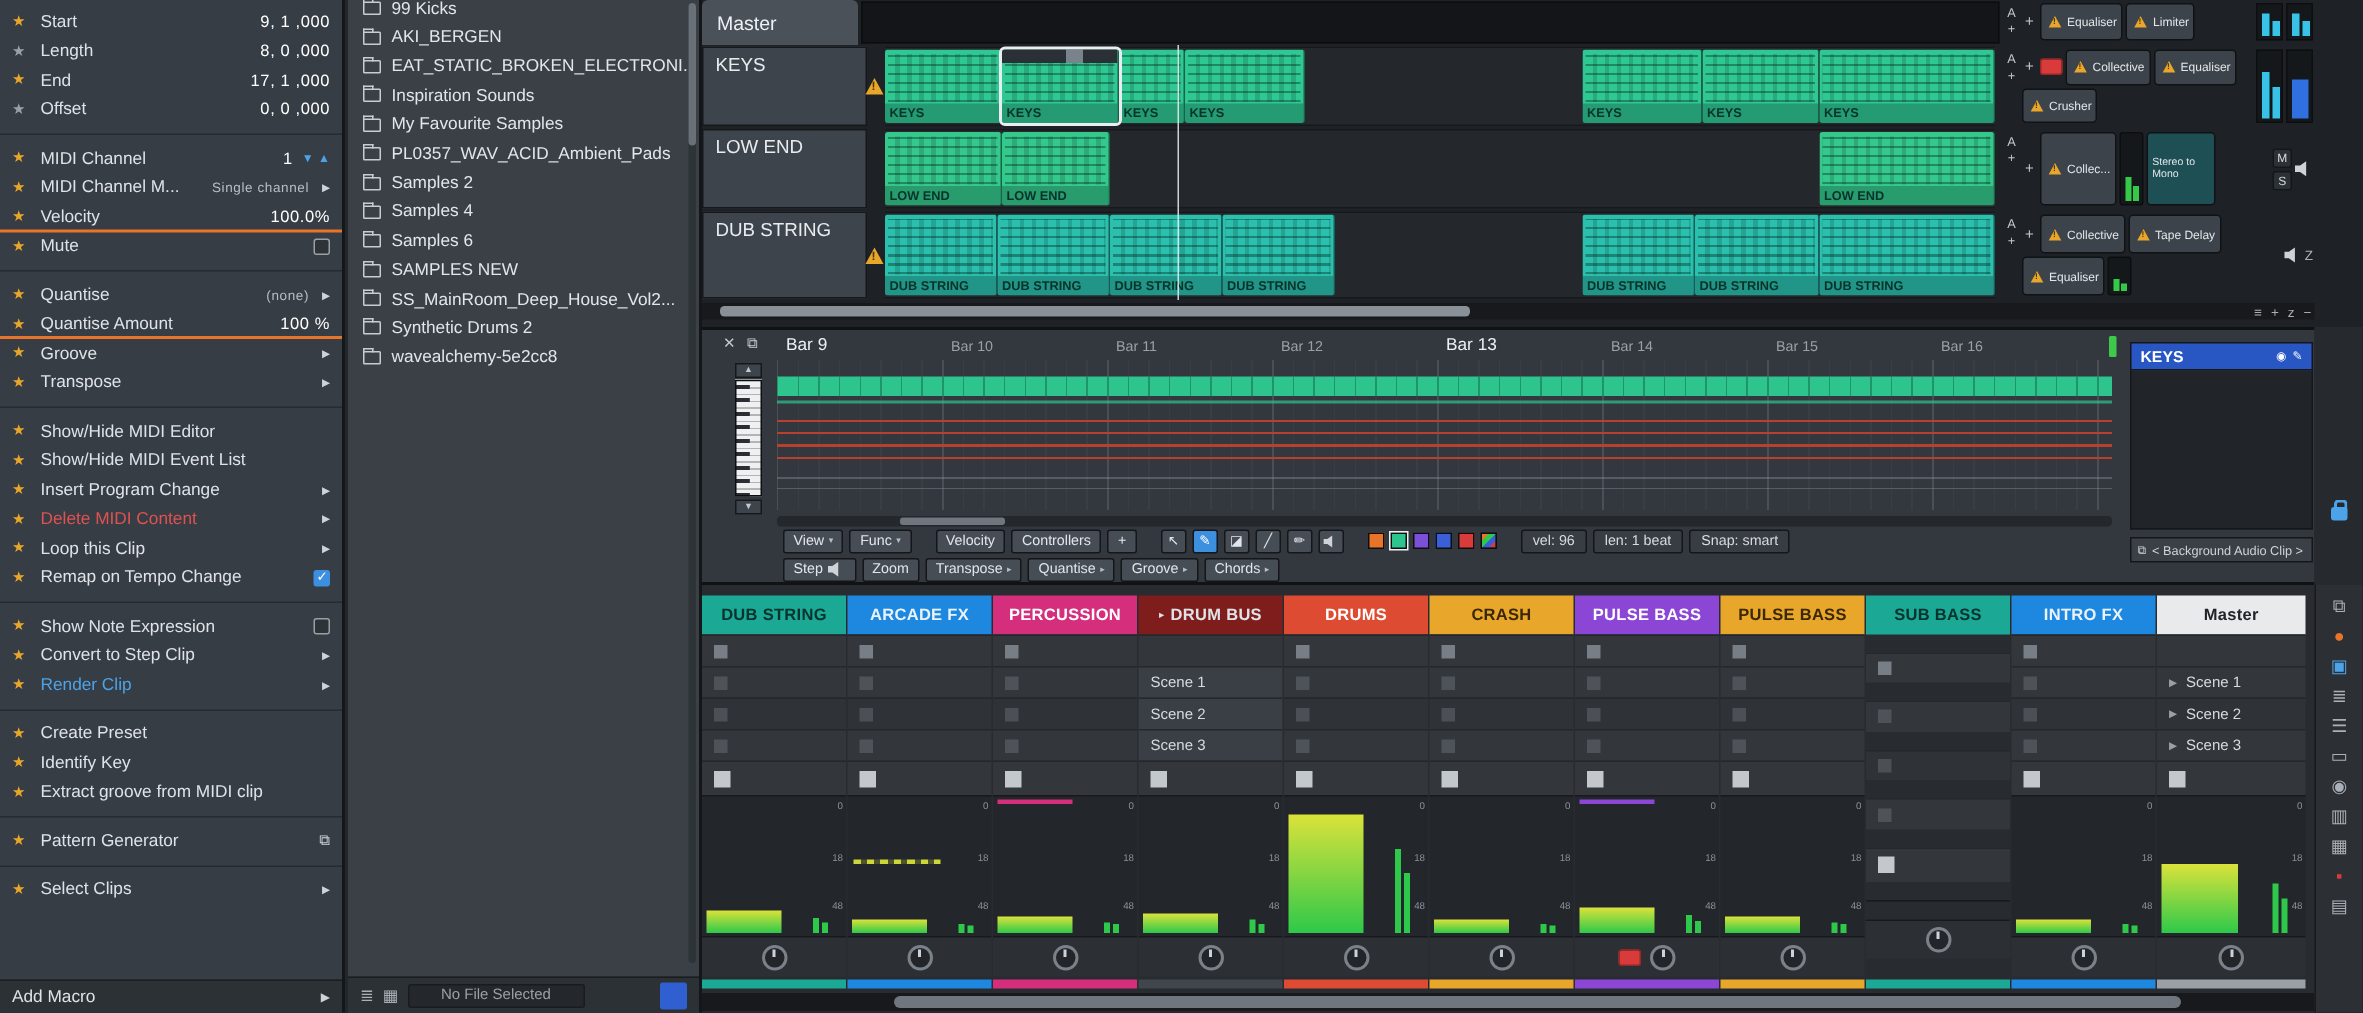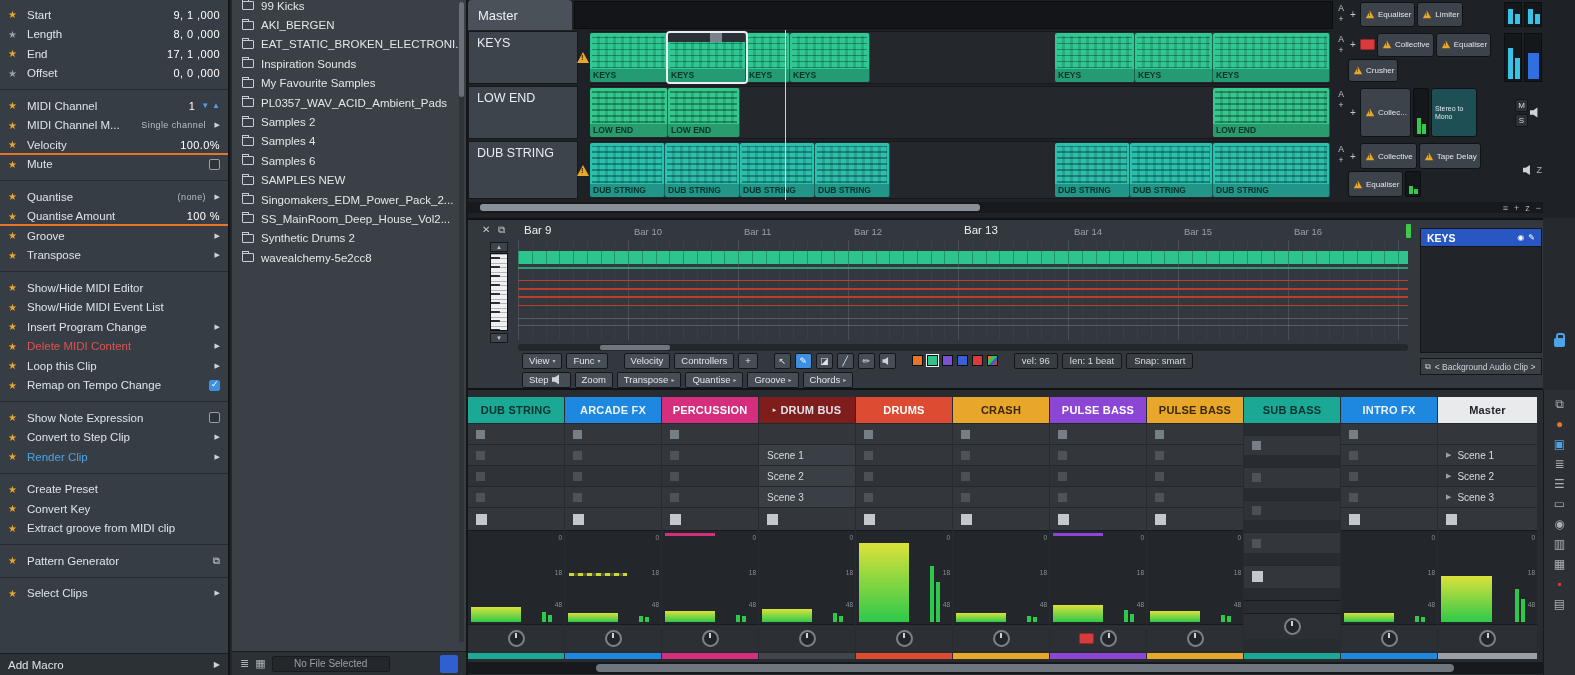--- a/index.html
+++ b/index.html
@@ -374,10 +374,6 @@
         </div>
         <div class="fitem">
           <span class="fold"></span>
-          <span>Singomakers_EDM_Power_Pack_2...</span>
-        </div>
-        <div class="fitem">
-          <span class="fold"></span>
           <span>SS_MainRoom_Deep_House_Vol2...</span>
         </div>
         <div class="fitem">

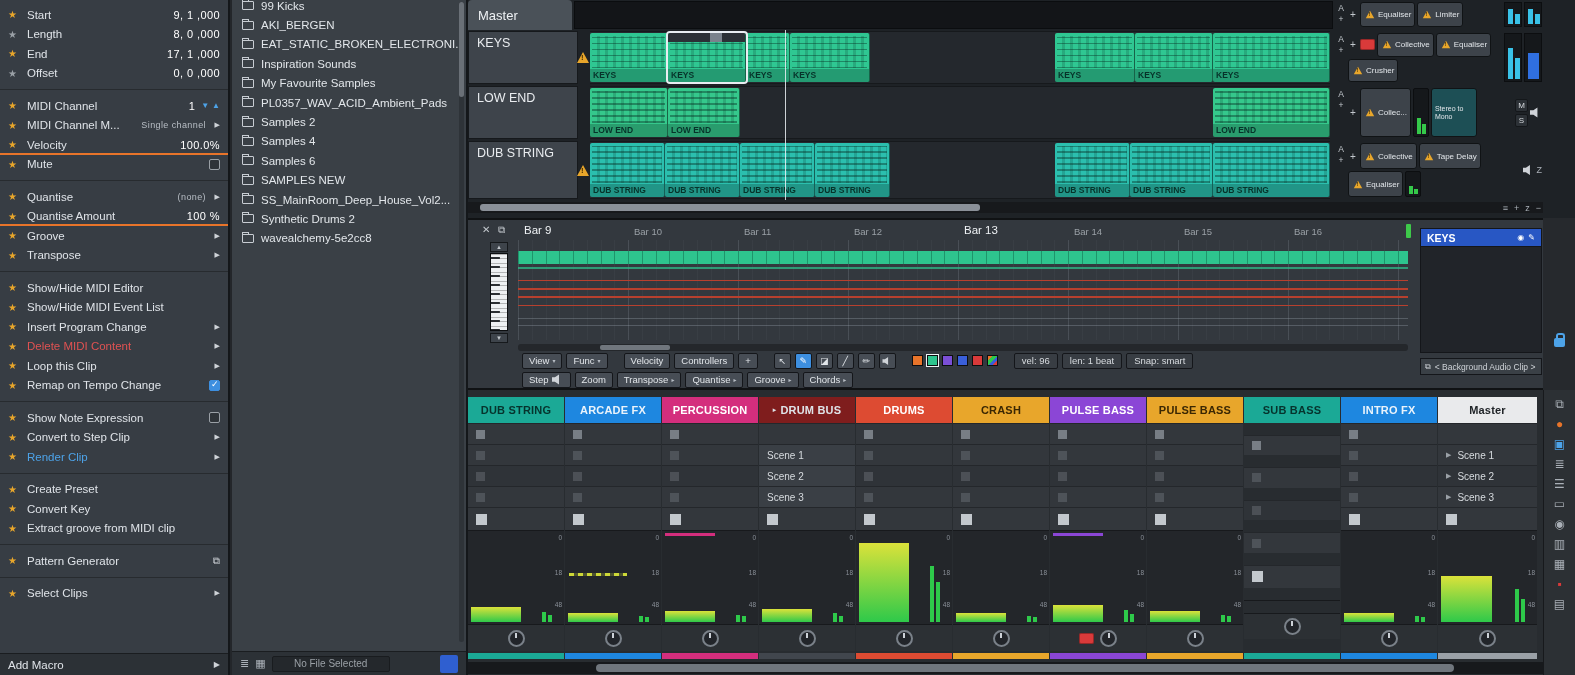--- a/index.html
+++ b/index.html
@@ -305,7 +305,7 @@
         </div>
         <div class="mi">
           <span class="star" style="color: rgb(232, 166, 43);">★</span>
-          <span class="mlab">Convert Key</span>
+          <span class="mlab">Identify Key</span>
         </div>
         <div class="mi">
           <span class="star" style="color: rgb(232, 166, 43);">★</span>

